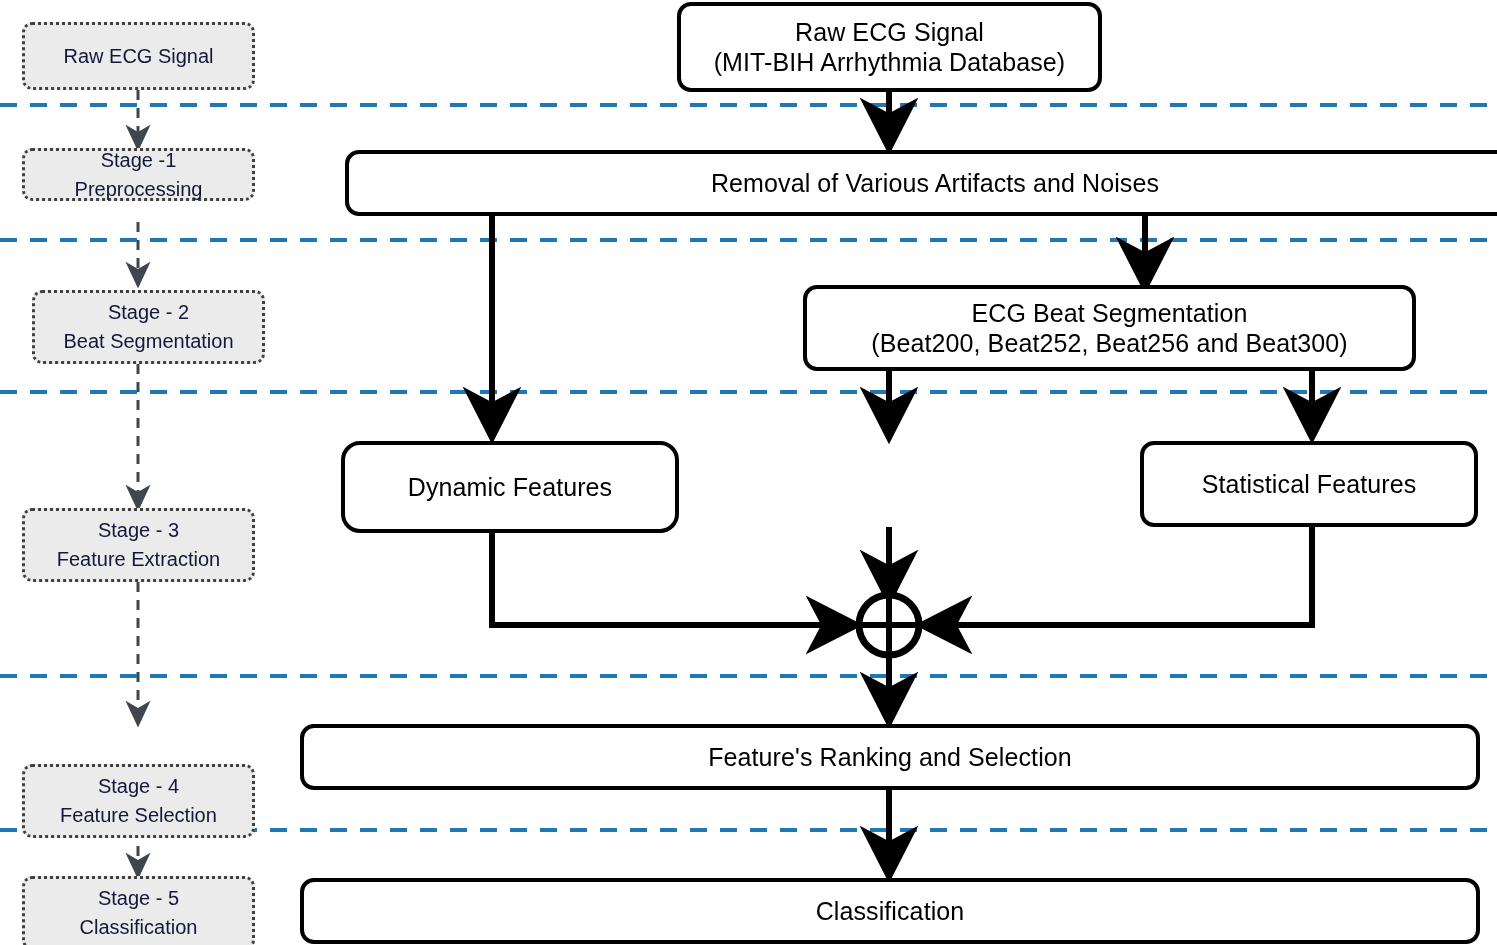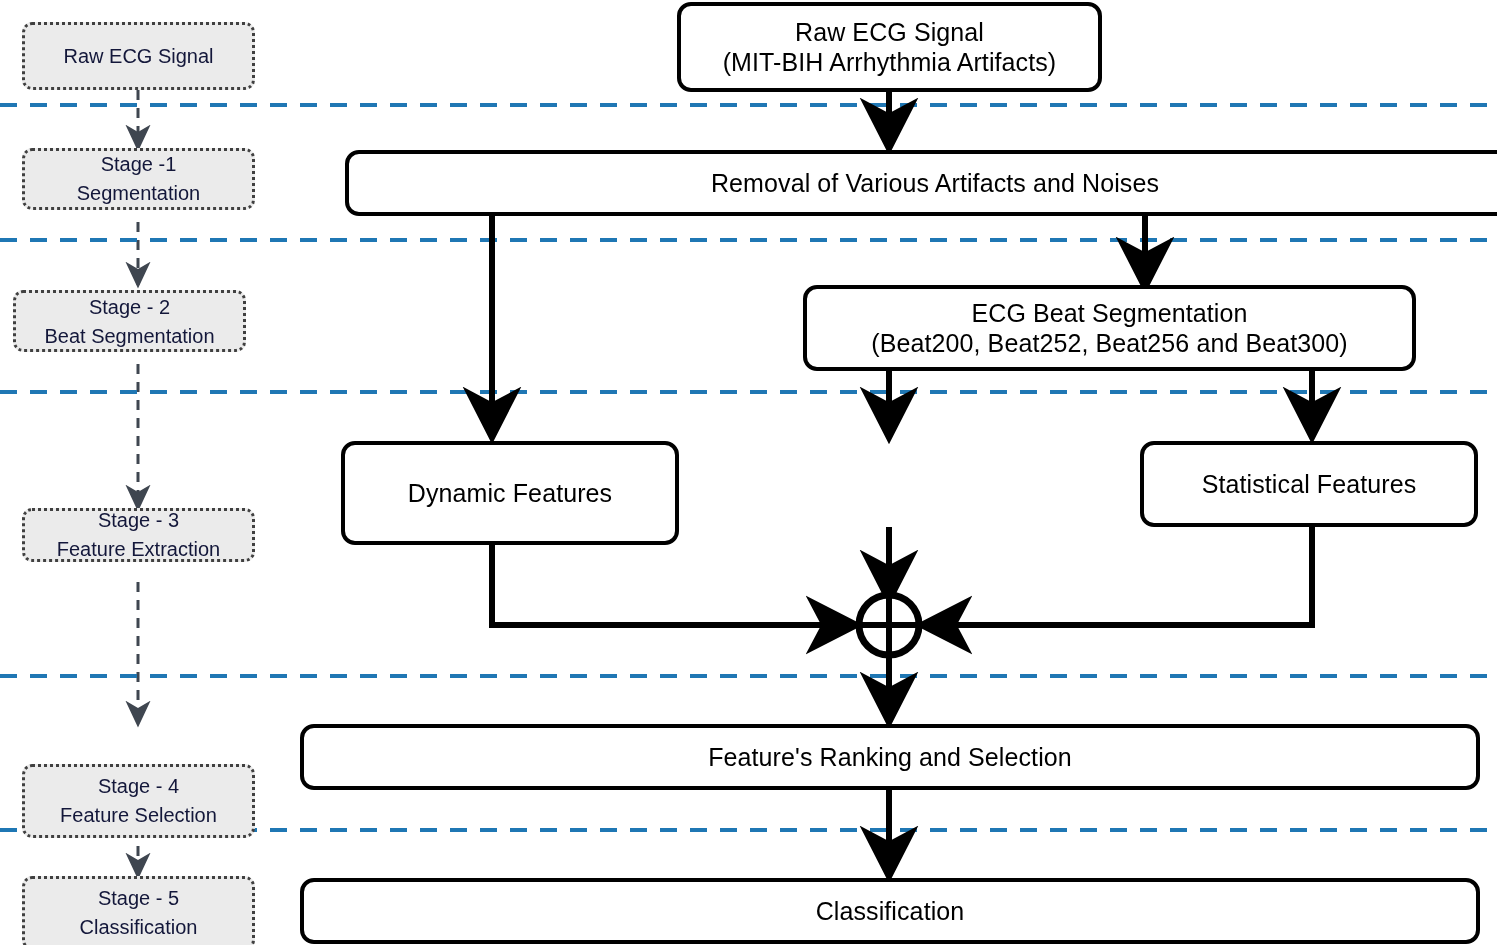--- a/index.html
+++ b/index.html
@@ -152,7 +152,7 @@
 
   <div class="node" style="left:677px; top:2px; width:425px; height:90px;">
     <span class="line1">Raw ECG Signal</span>
-    <span class="line2">(MIT-BIH Arrhythmia Artifacts)</span>
+    <span class="line2">(MIT-BIH Arrhythmia Database)</span>
   </div>
 
   <div class="node" style="left:300px; top:150px; width:1180px; height:66px;margin-left:45px;">

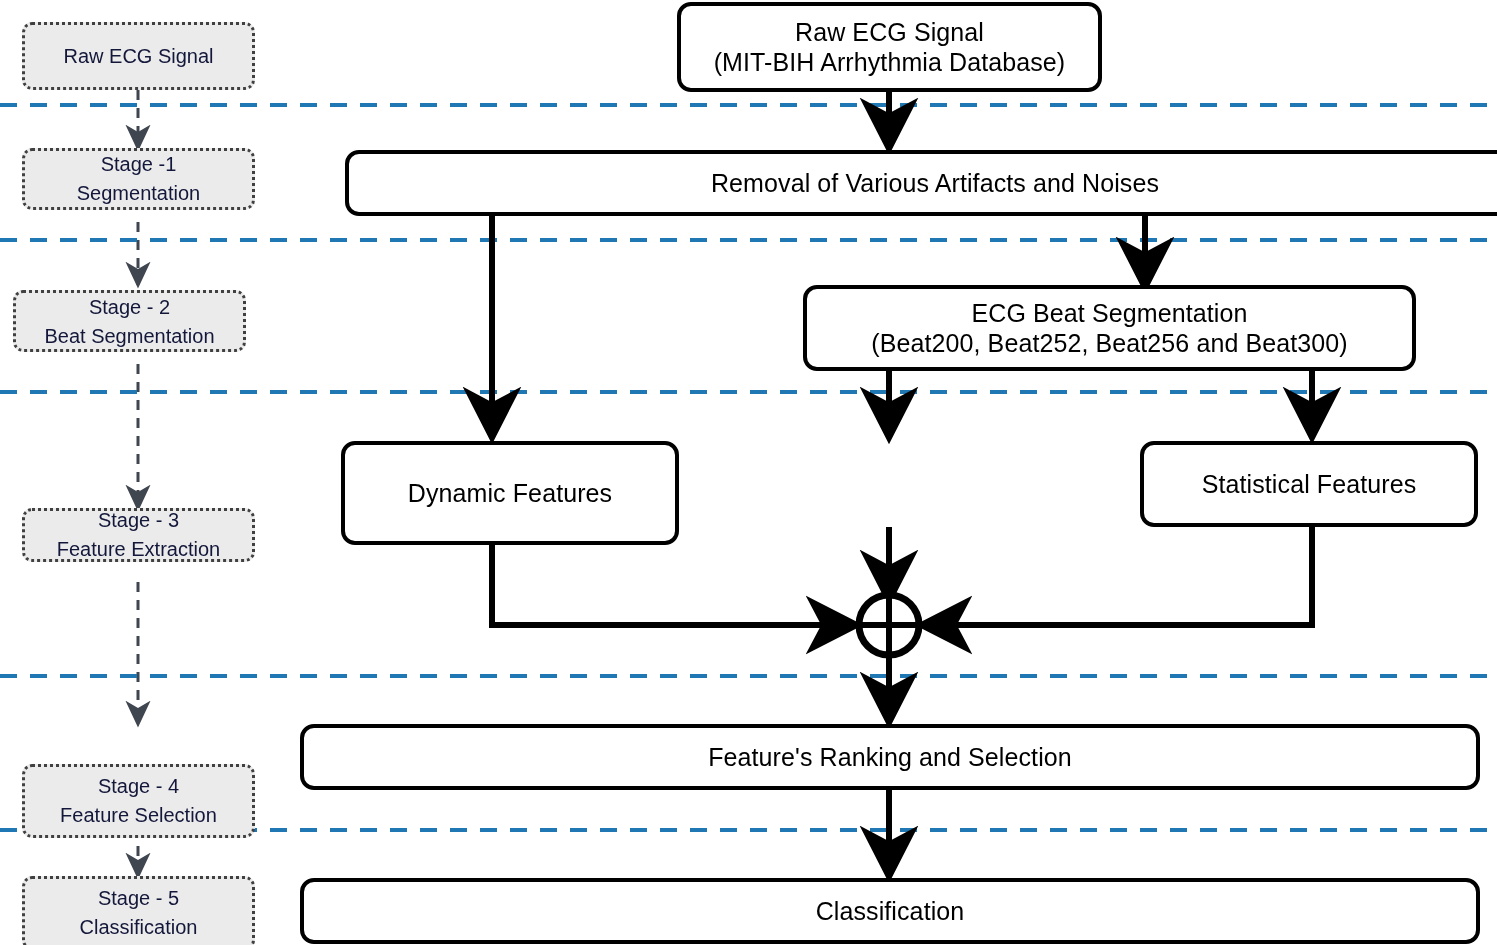--- a/index.html
+++ b/index.html
@@ -125,7 +125,7 @@
     <span class="sline">Raw ECG Signal</span>
   </div>
 
-  <div class="stage" style="left:22px; top:148px; width:233px; height:62px;text-align:center;">
+  <div class="stage" style="left:22px; top:148px; width:233px; height:53px;text-align:center;">
     <span class="sline">Stage -1</span>
     <span class="sline">Segmentation</span>
   </div>

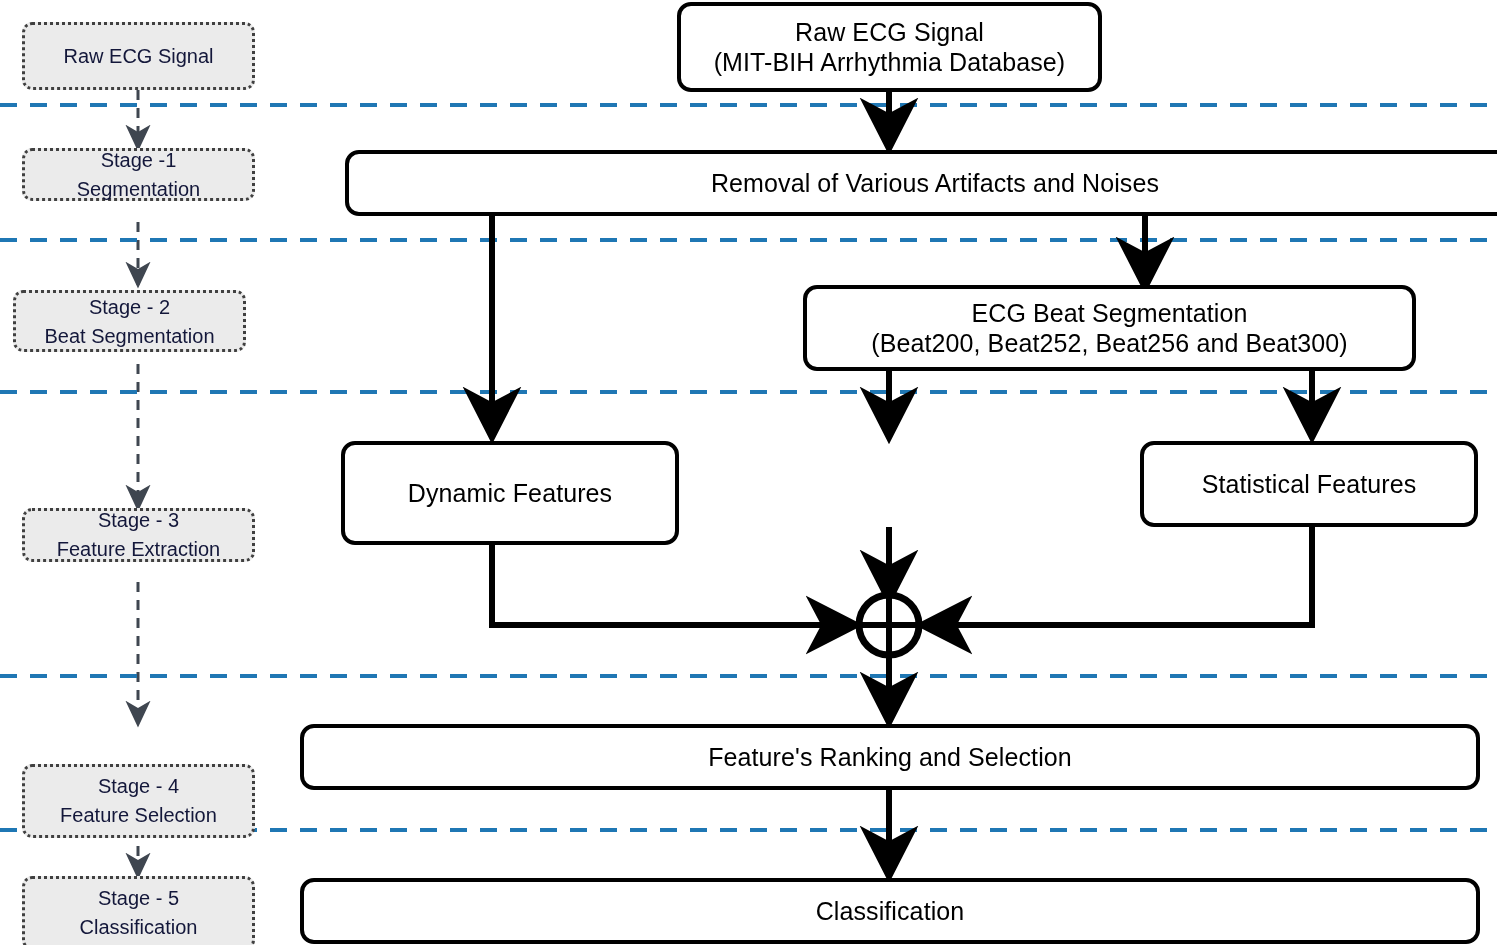--- a/index.html
+++ b/index.html
@@ -127,7 +127,7 @@
 
   <div class="stage" style="left:22px; top:148px; width:233px; height:53px;text-align:center;">
     <span class="sline">Stage -1</span>
-    <span class="sline">Segmentation</span>
+    <span class="sline">Preprocessing</span>
   </div>
 
   <div class="stage" style="left:13px; top:290px; width:233px; height:62px;justify-content:space-between;">

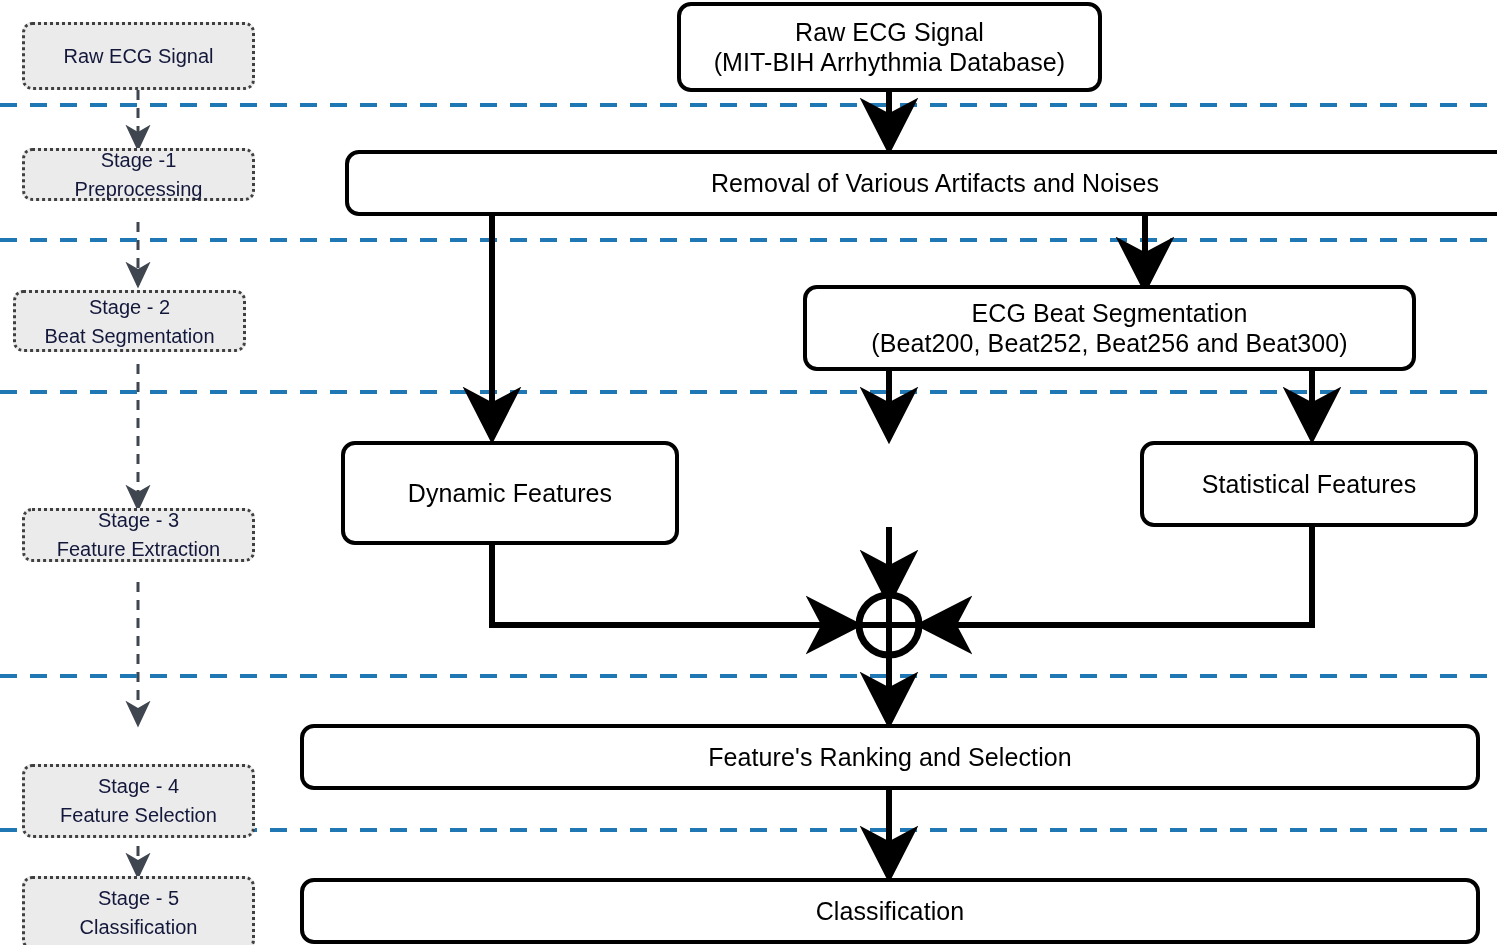--- a/index.html
+++ b/index.html
@@ -130,7 +130,7 @@
     <span class="sline">Preprocessing</span>
   </div>
 
-  <div class="stage" style="left:13px; top:290px; width:233px; height:62px;justify-content:space-between;">
+  <div class="stage" style="left:32px; top:290px; width:233px; height:74px;">
     <span class="sline">Stage - 2</span>
     <span class="sline">Beat Segmentation</span>
   </div>

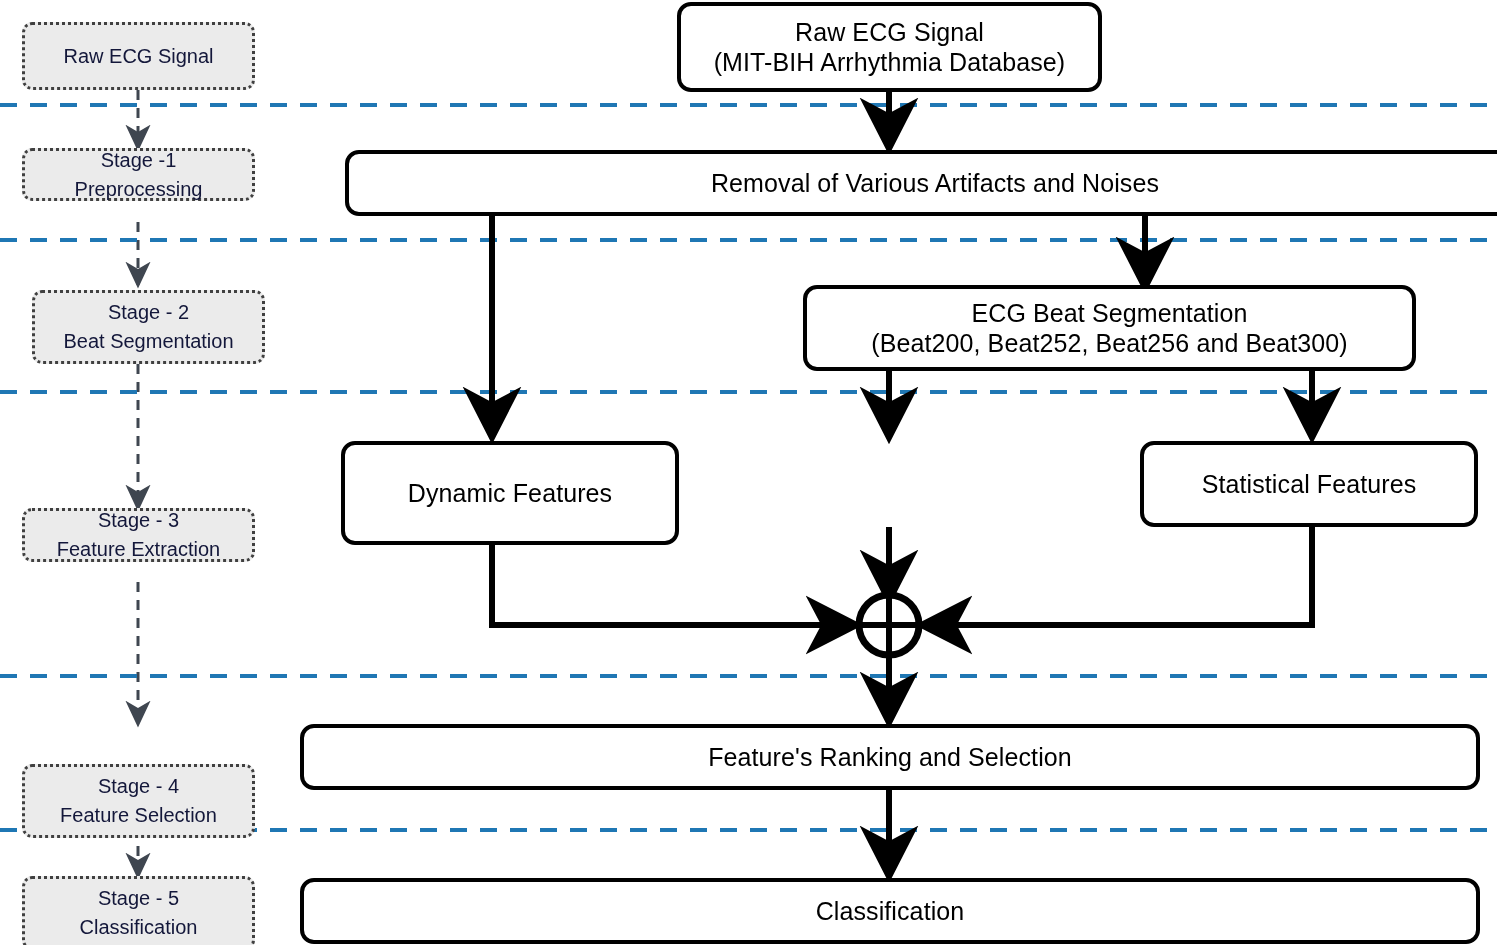--- a/index.html
+++ b/index.html
@@ -164,7 +164,7 @@
     <span class="line2">(Beat200, Beat252, Beat256 and Beat300)</span>
   </div>
 
-  <div class="node" style="left:341px; top:441px; width:338px; height:104px;">
+  <div class="node" style="left:341px; top:441px; width:338px; height:92px;border-radius:19px;">
     <span class="line1">Dynamic Features</span>
   </div>
 

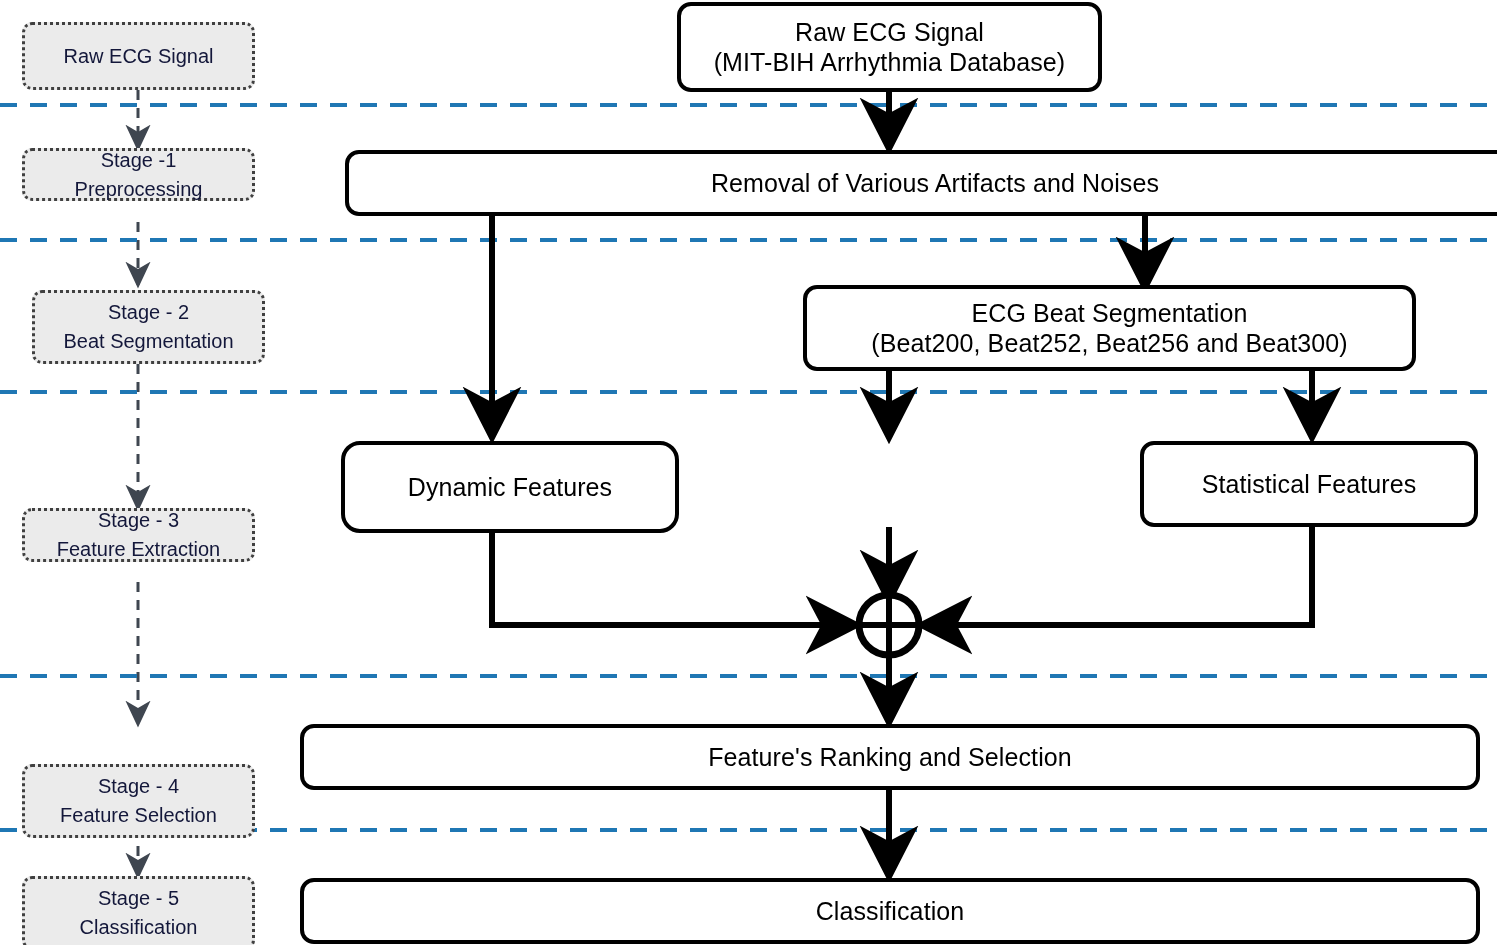--- a/index.html
+++ b/index.html
@@ -135,7 +135,7 @@
     <span class="sline">Beat Segmentation</span>
   </div>
 
-  <div class="stage" style="left:22px; top:508px; width:233px; height:54px;">
+  <div class="stage" style="left:22px; top:508px; width:233px; height:74px;">
     <span class="sline">Stage - 3</span>
     <span class="sline">Feature Extraction</span>
   </div>

